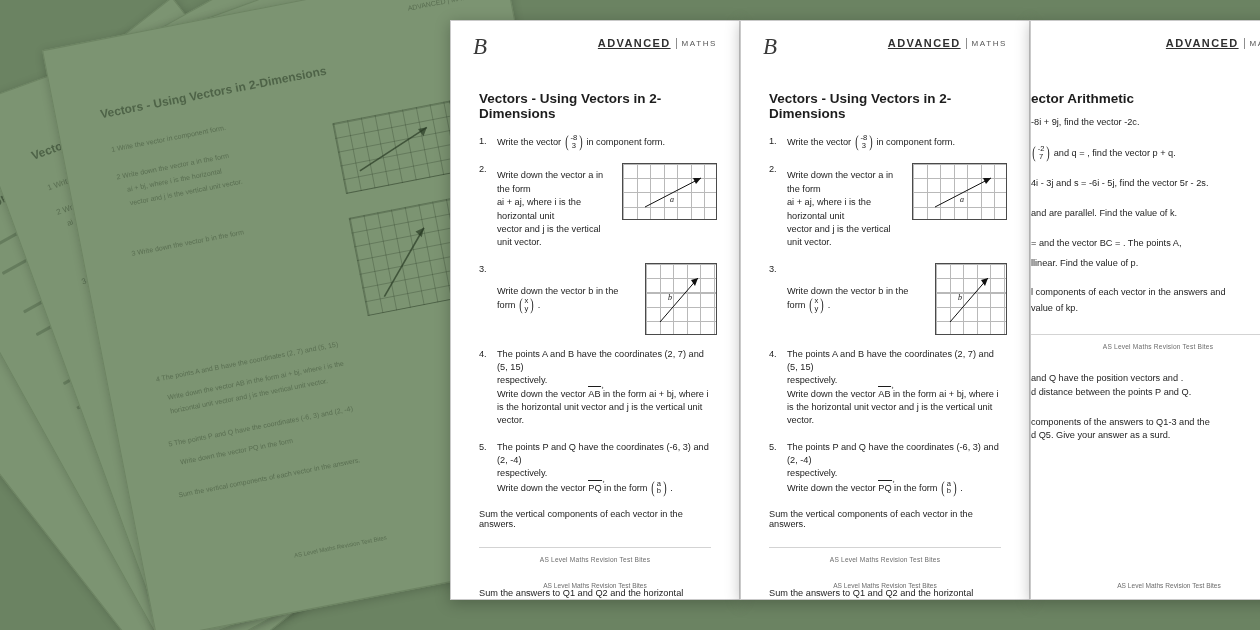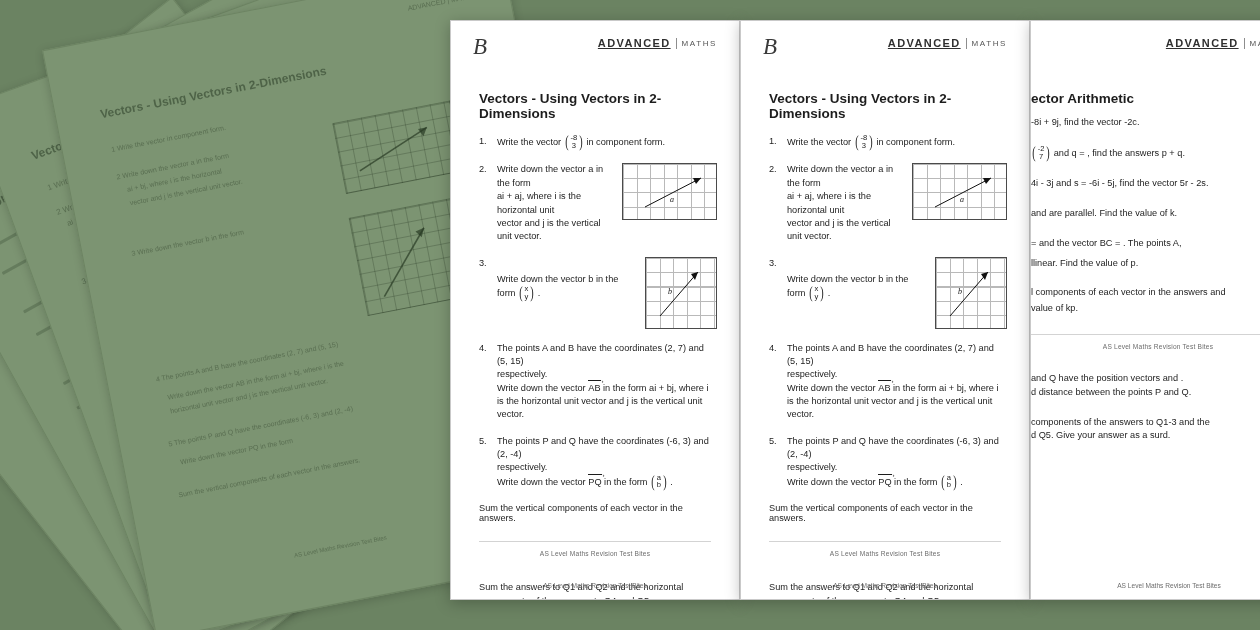--- a/index.html
+++ b/index.html
@@ -478,7 +478,7 @@
             </span>
             <span class="par">)</span>
         </span>
-        <span>and q =          , find the answers p + q.</span>
+        <span>and q =          , find the vector p + q.</span>
       </li>
       <li>4i - 3j and s = -6i - 5j, find the vector 5r - 2s.</li>
       <li>and          are parallel. Find the value of k.</li>

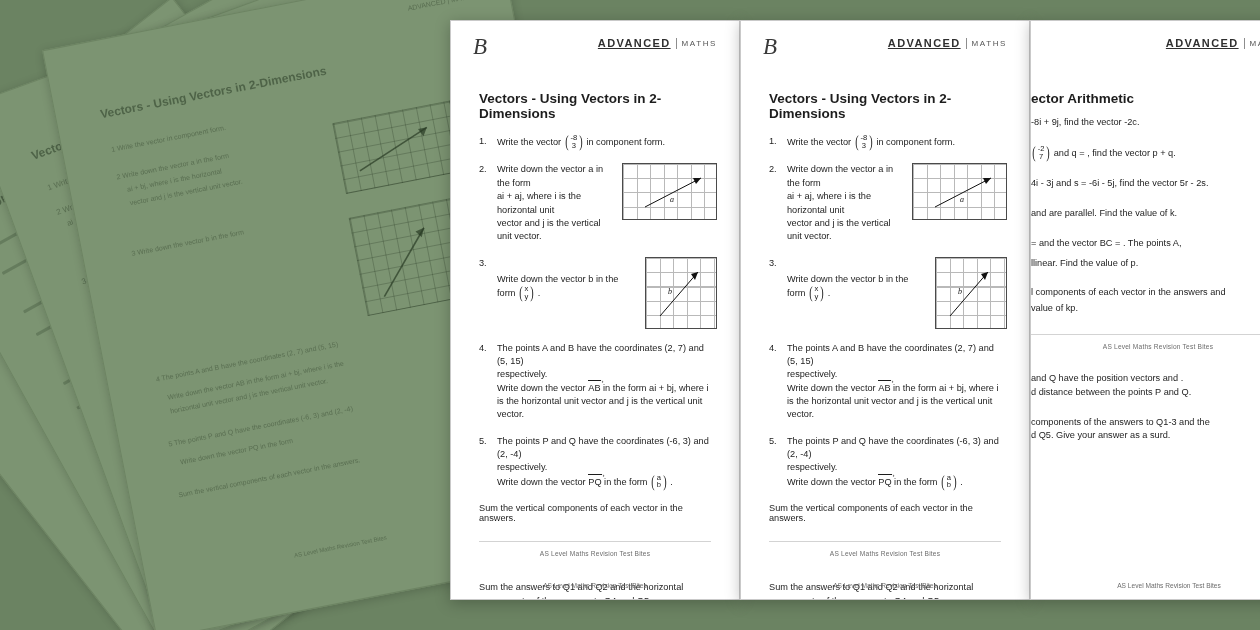--- a/index.html
+++ b/index.html
@@ -98,7 +98,7 @@
   ol.qlist > li .num { position: absolute; left: 0; top: 0; }
 
   .qrow { display: flex; align-items: flex-start; justify-content: space-between; gap: 10px; }
-  .qtext { flex: 1 1 auto; max-width: 330px; }
+  .qtext { flex: 1 1 auto; max-width: 330px; margin-top: 6px; }
 
   
   .vec {

